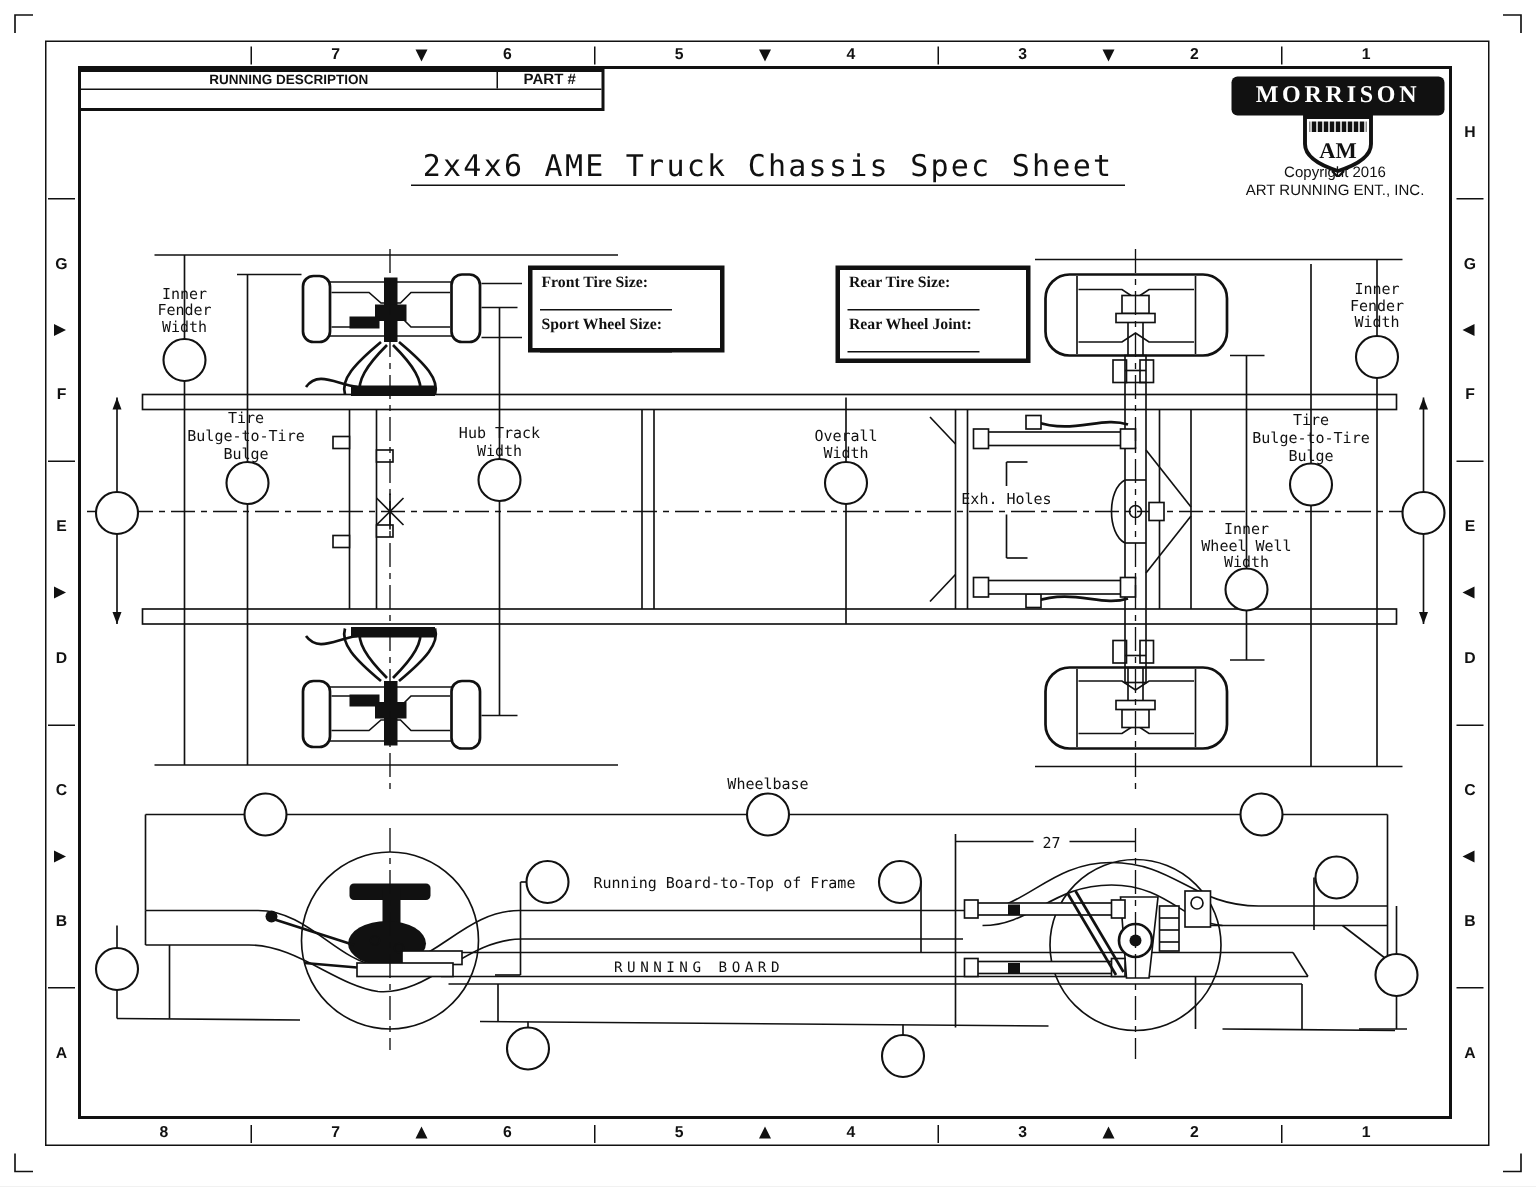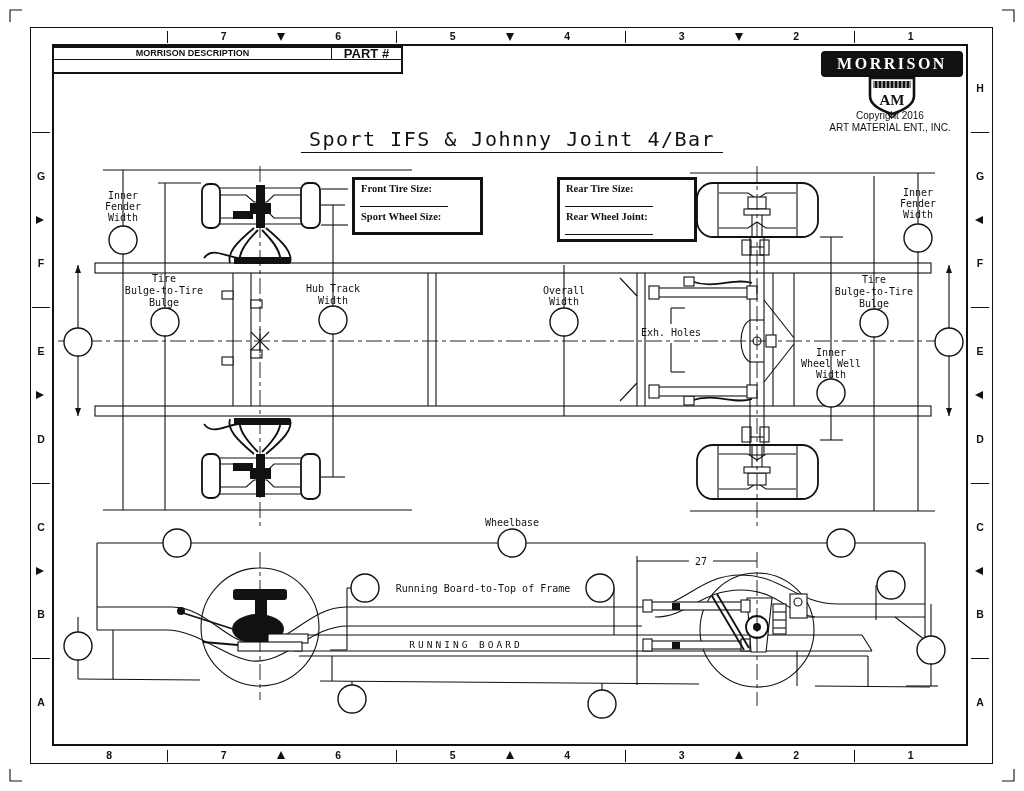--- a/index.html
+++ b/index.html
@@ -419,7 +419,7 @@
 
   <div class="mat-table">
     <div class="mat-row mat-row1">
-      <span class="mat-desc">MORRISON DESCRIPTION</span>
+      <span class="mat-desc">RUNNING DESCRIPTION</span>
       <span class="mat-part">PART #</span>
     </div>
   </div>

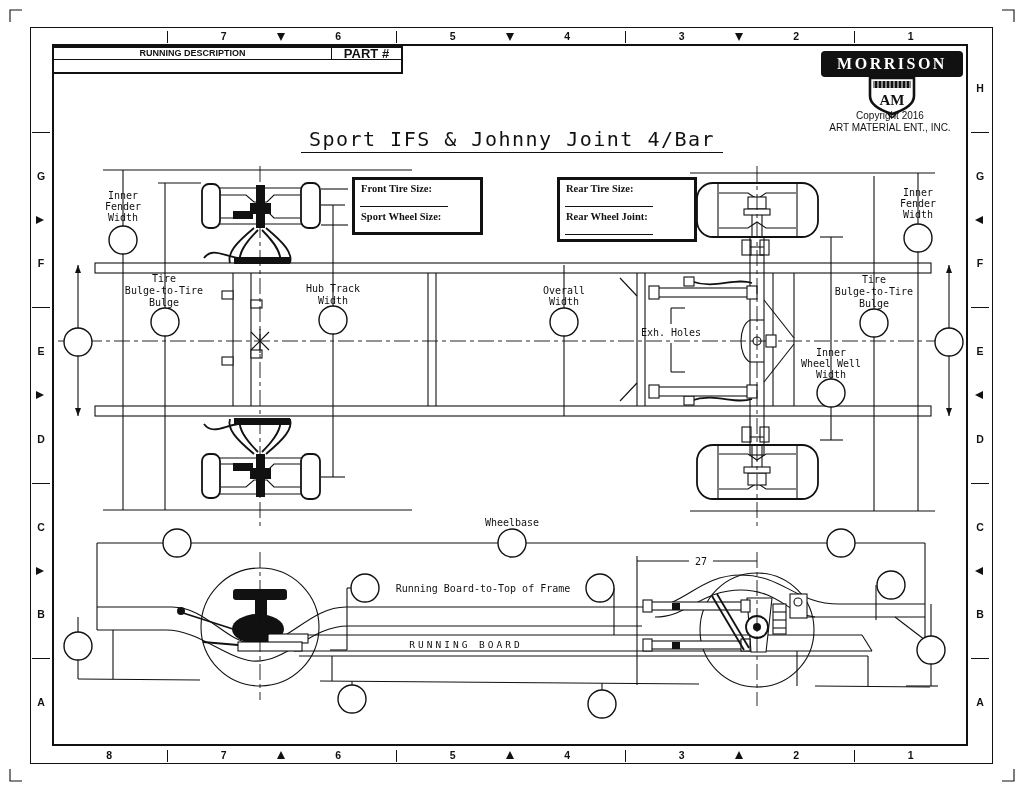--- a/index.html
+++ b/index.html
@@ -29,7 +29,7 @@
   .mat-row1{height:12px;border-bottom:1.6px solid #111}
   .mat-row2{height:12px}
   .mat-desc{width:278px;border-right:1.6px solid #111;text-align:center;font-size:9px;font-weight:bold;line-height:11px;box-sizing:border-box}
-  .mat-part{flex:1;text-align:center;font-size:13px;font-weight:bold;line-height:11px}
+  .mat-part{flex:1;text-align:center;font-size:10px;font-weight:bold;line-height:11px}
   .mat-part2{flex:1;text-align:center;font-size:7.5px;font-weight:bold;line-height:11px}
   
   .title-row{position:absolute;left:0;width:1024px;text-align:center}

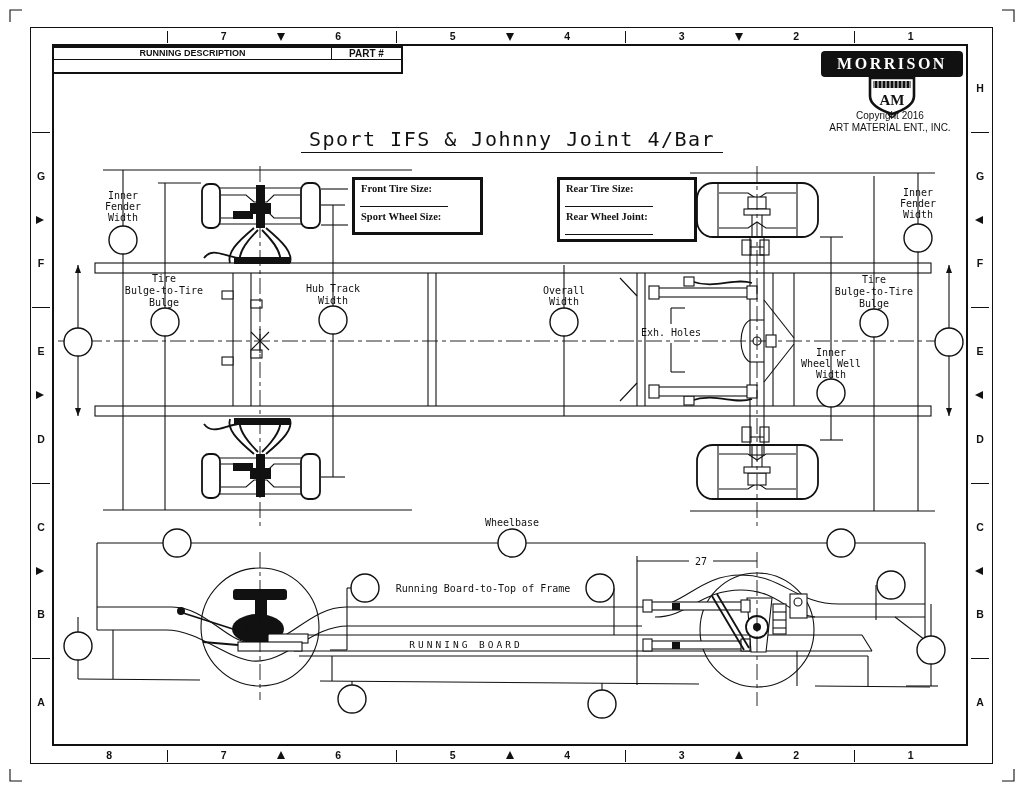--- a/index.html
+++ b/index.html
@@ -424,6 +424,9 @@
     </div>
   </div>
 
+  <div class="title-row" style="top:98px">
+    <span class="title-text">2x4x6 AME Truck Chassis Spec Sheet</span>
+  </div>
   <div class="title-row" style="top:127px">
     <span class="title-text">Sport IFS &amp; Johnny Joint 4/Bar</span>
   </div>

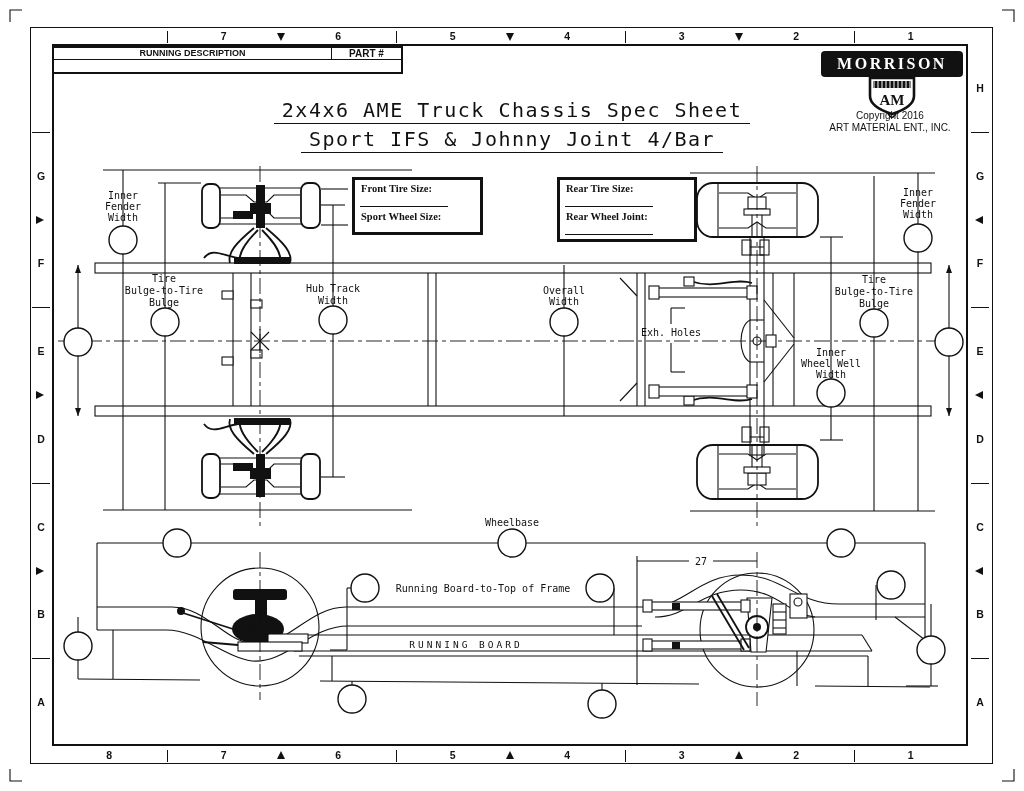--- a/index.html
+++ b/index.html
@@ -427,9 +427,6 @@
   <div class="title-row" style="top:98px">
     <span class="title-text">2x4x6 AME Truck Chassis Spec Sheet</span>
   </div>
-  <div class="title-row" style="top:127px">
-    <span class="title-text">Sport IFS &amp; Johnny Joint 4/Bar</span>
-  </div>
 
   <div class="logo-bar">
     <span>MORRISON</span>

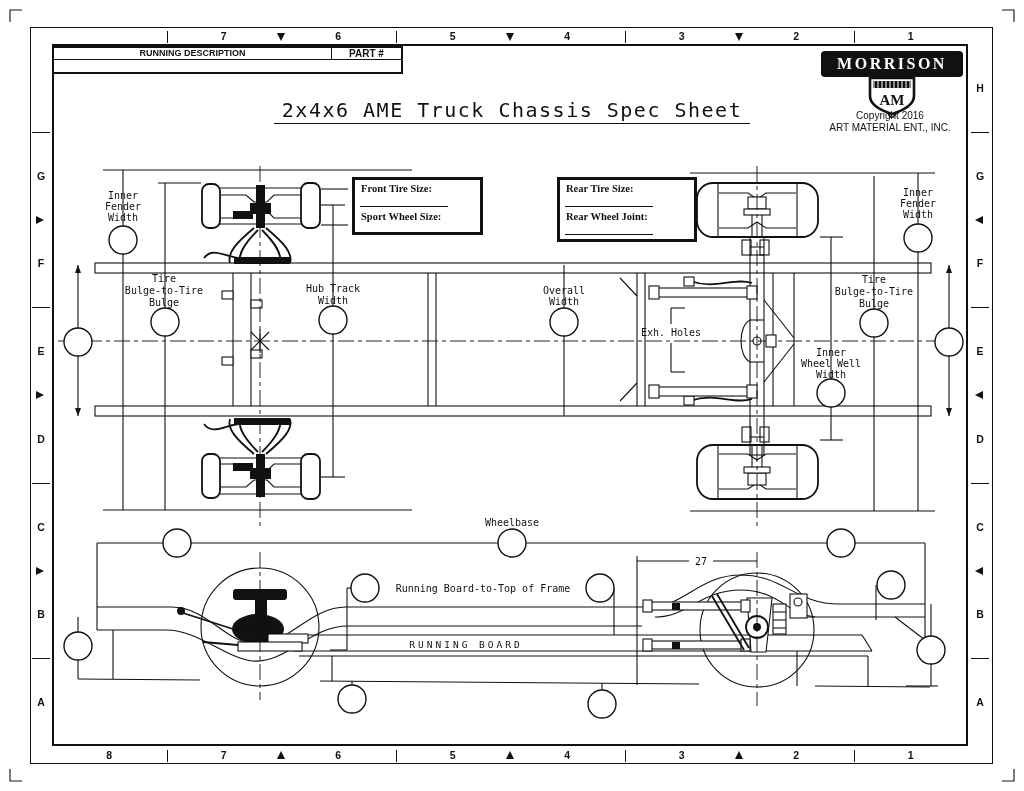--- a/index.html
+++ b/index.html
@@ -444,7 +444,7 @@
     <path d="M24 38 L28 42 L32 38" fill="none" stroke="#111" stroke-width="1.6"></path>
   </svg>
   <div class="copyright" style="top:110px">Copyright 2016</div>
-  <div class="copyright" style="top:122px">ART MATERIAL ENT., INC.</div>
+  <div class="copyright" style="top:122px">ART RUNNING ENT., INC.</div>
 
   <div class="spec-box" style="left:352px;top:177px;width:131px;height:58px">
     <span class="sb-label" style="top:3px">Front Tire Size:</span>

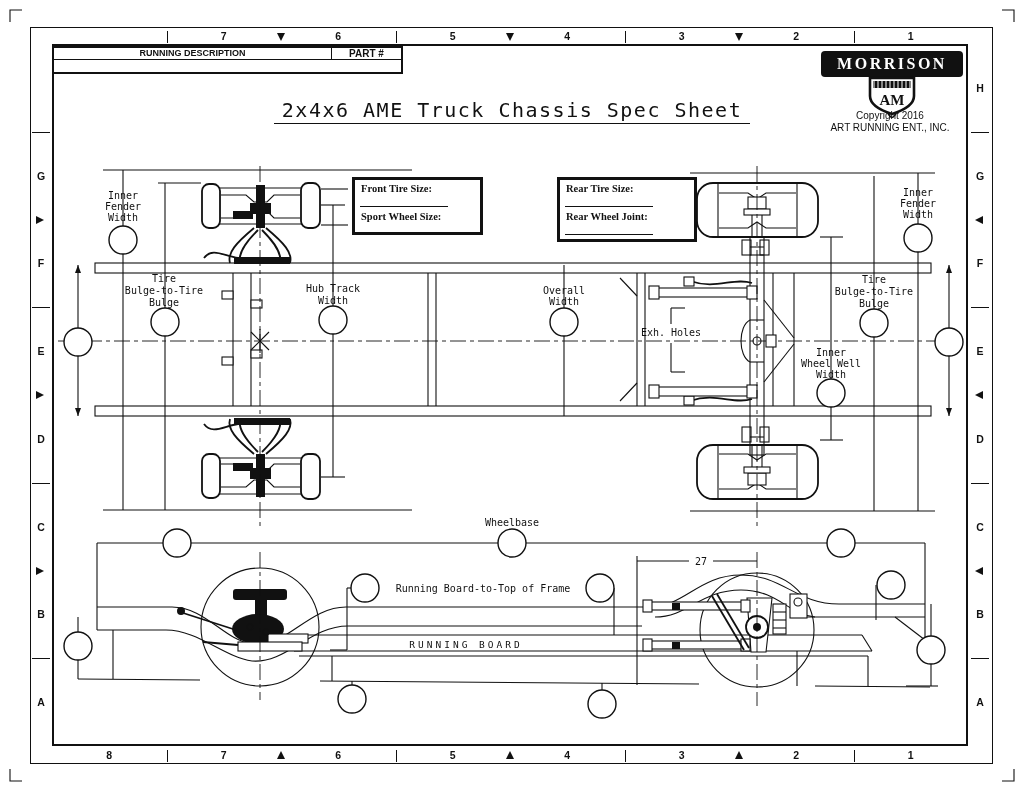--- a/index.html
+++ b/index.html
@@ -452,7 +452,7 @@
     <span class="sb-label" style="top:31px">Sport Wheel Size:</span>
     <span class="sb-line" style="top:54px"></span>
   </div>
-  <div class="spec-box" style="left:557px;top:177px;width:140px;height:65px">
+  <div class="spec-box" style="left:557px;top:177px;width:130px;height:65px">
     <span class="sb-label" style="top:3px">Rear Tire Size:</span>
     <span class="sb-line" style="top:26px"></span>
     <span class="sb-label" style="top:31px">Rear Wheel Joint:</span>

